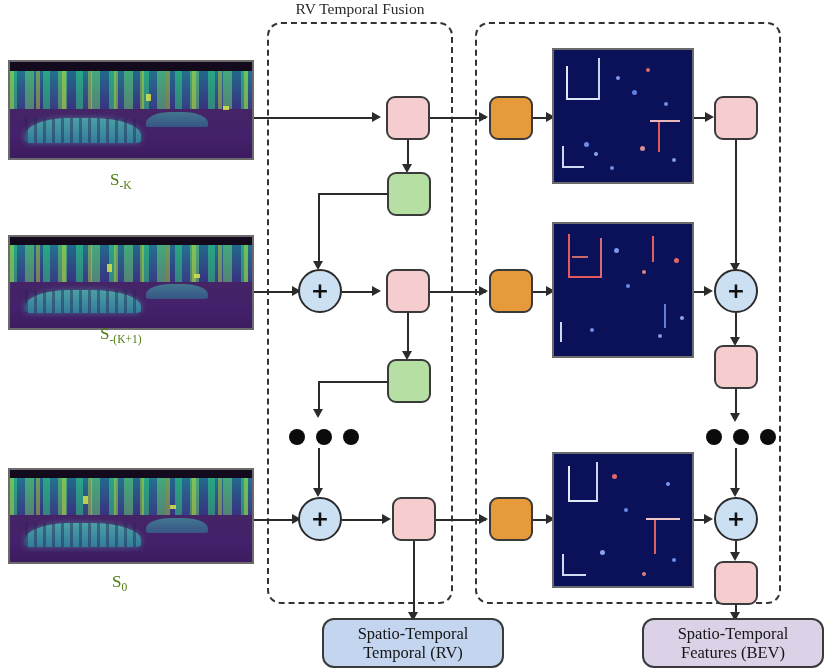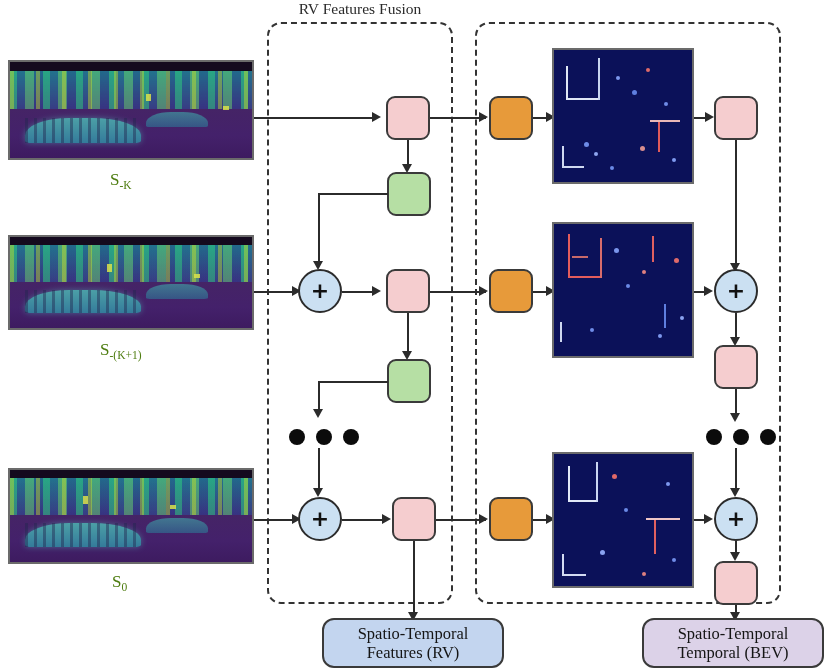--- a/index.html
+++ b/index.html
@@ -84,7 +84,7 @@
 <div class="stage">
 
   <div class="group-box" style="left:267px;top:22px;width:186px;height:582px;"></div>
-  <div class="group-title" style="left:267px;top:0px;width:186px;">RV Features Fusion</div>
+  <div class="group-title" style="left:267px;top:0px;width:186px;">RV Temporal Fusion</div>
 
   <div class="group-box" style="left:475px;top:22px;width:306px;height:582px;"></div>
 

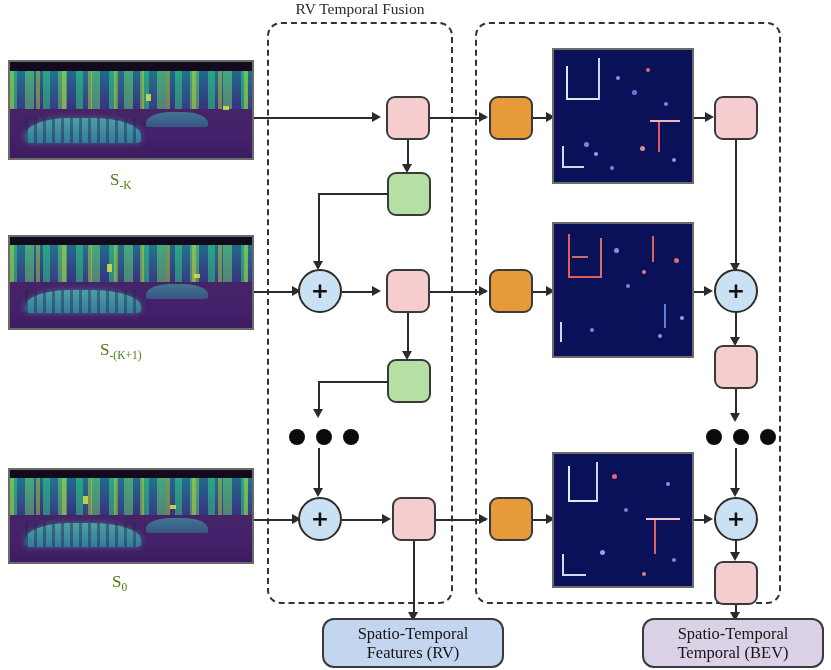--- a/index.html
+++ b/index.html
@@ -157,7 +157,7 @@
     <div class="speck" style="left:40%;top:30%;width:5px;height:8px;"></div>
     <div class="speck" style="left:76%;top:41%;width:6px;height:4px;"></div>
   </div>
-  <div class="rv-caption" style="left:100px;top:340px;font-family:Liberation Serif, serif;">
+  <div class="rv-caption" style="left:100px;top:324px;font-family:Liberation Serif, serif;">
     <span>S</span><sub>-(K+1)</sub>
   </div>
 

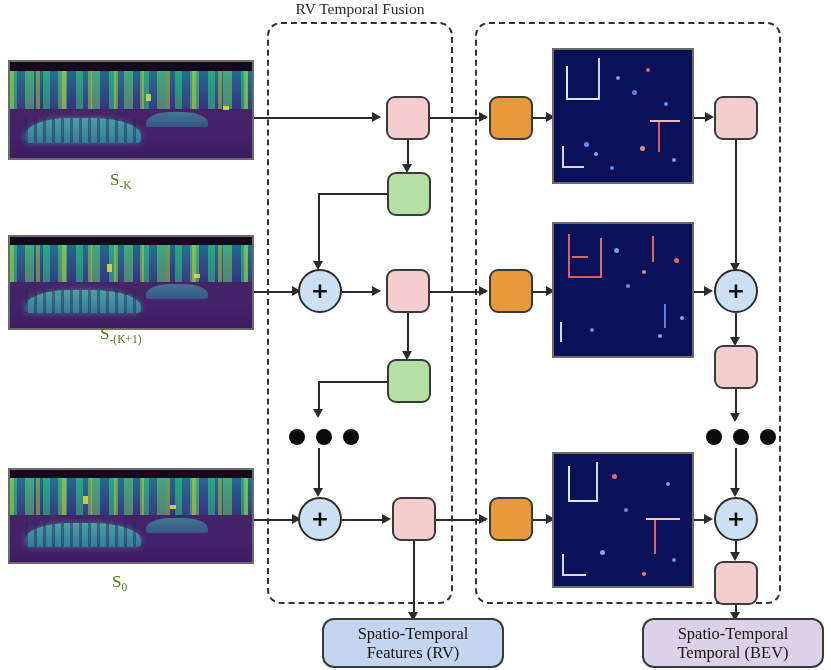--- a/index.html
+++ b/index.html
@@ -304,7 +304,7 @@
 
   <div class="pill rv" style="left:322px;top:618px;width:182px;height:50px;">
     <div>Spatio-Temporal</div>
-    <div>Features (RV)</div>
+    <div>Temporal (RV)</div>
   </div>
 
   <div class="pill bev" style="left:642px;top:618px;width:182px;height:50px;">

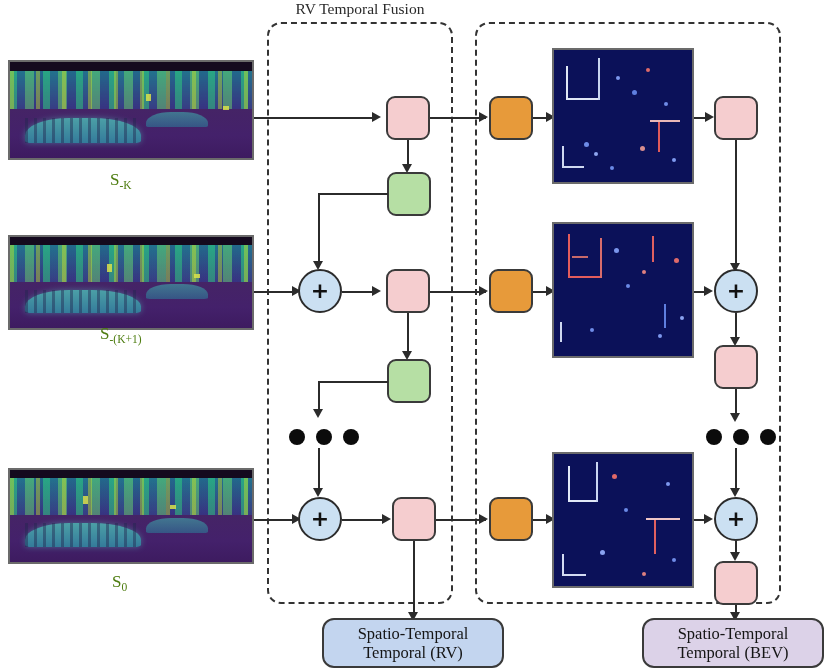--- a/index.html
+++ b/index.html
@@ -309,7 +309,7 @@
 
   <div class="pill bev" style="left:642px;top:618px;width:182px;height:50px;">
     <div>Spatio-Temporal</div>
-    <div>Temporal (BEV)</div>
+    <div>Features (BEV)</div>
   </div>
 
   <div class="watermark" style="left:727px;top:651px;">CSDN @byzy</div>

